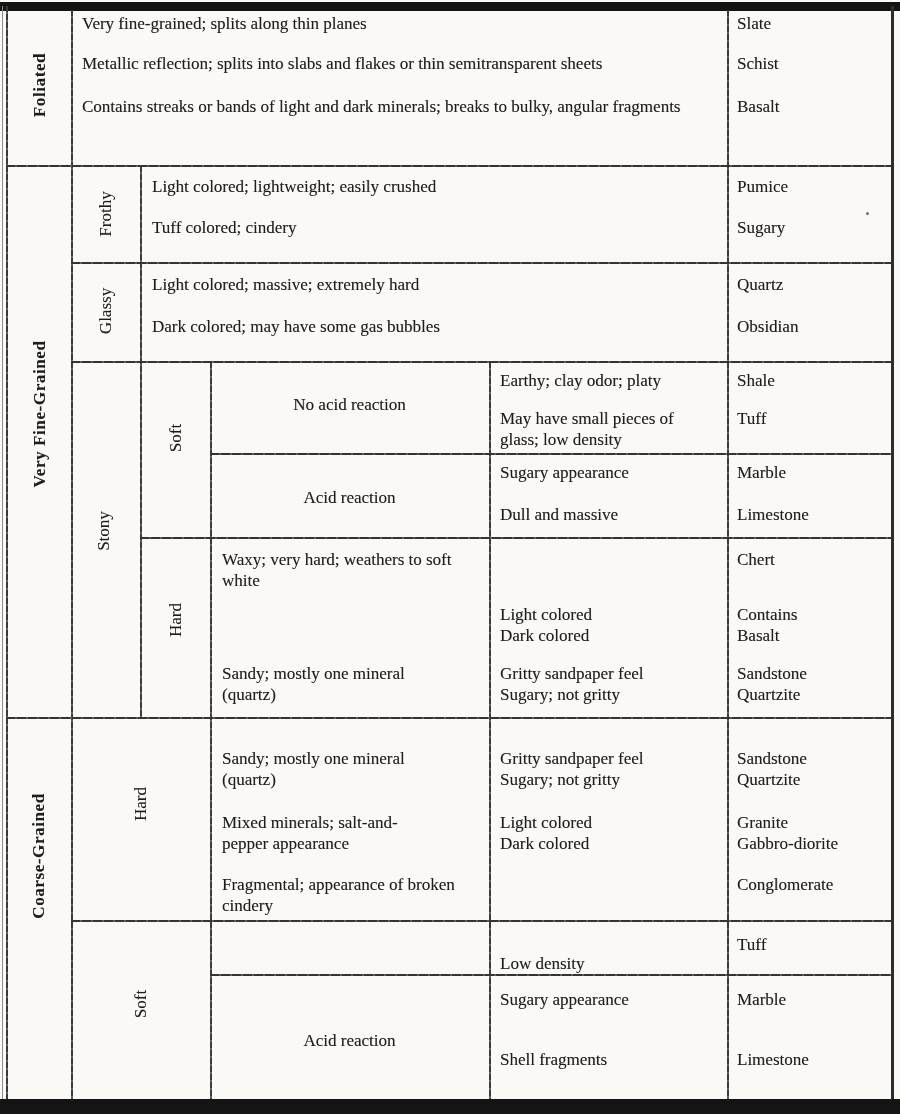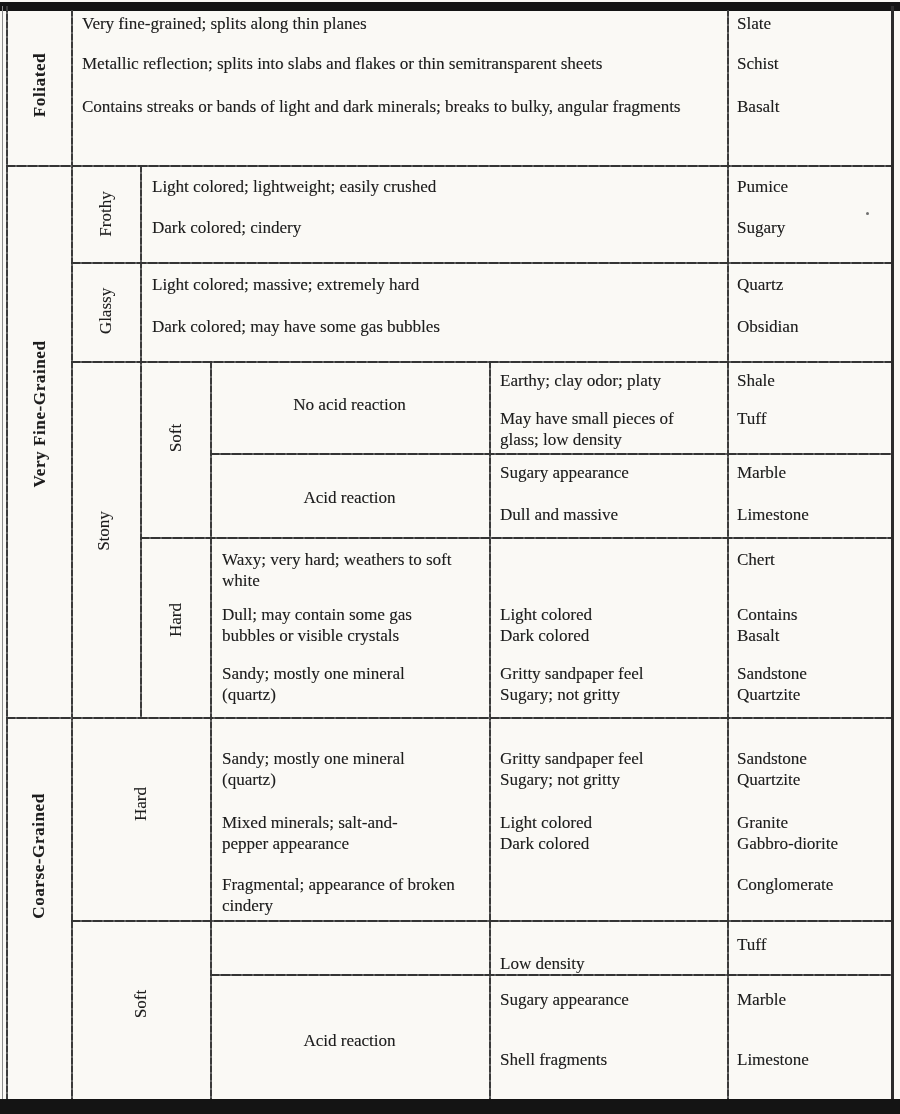--- a/index.html
+++ b/index.html
@@ -72,7 +72,7 @@
 
   <div class="txt" style="left:152px;top:176px;">Light colored; lightweight; easily crushed</div>
   <div class="txt" style="left:737px;top:176px;">Pumice</div>
-  <div class="txt" style="left:152px;top:217px;">Dark colored; cindery</div>
+  <div class="txt" style="left:152px;top:217px;">Tuff colored; cindery</div>
   <div class="txt" style="left:737px;top:217px;">Sugary</div>
 
   <div class="txt" style="left:152px;top:274px;">Light colored; massive; extremely hard</div>

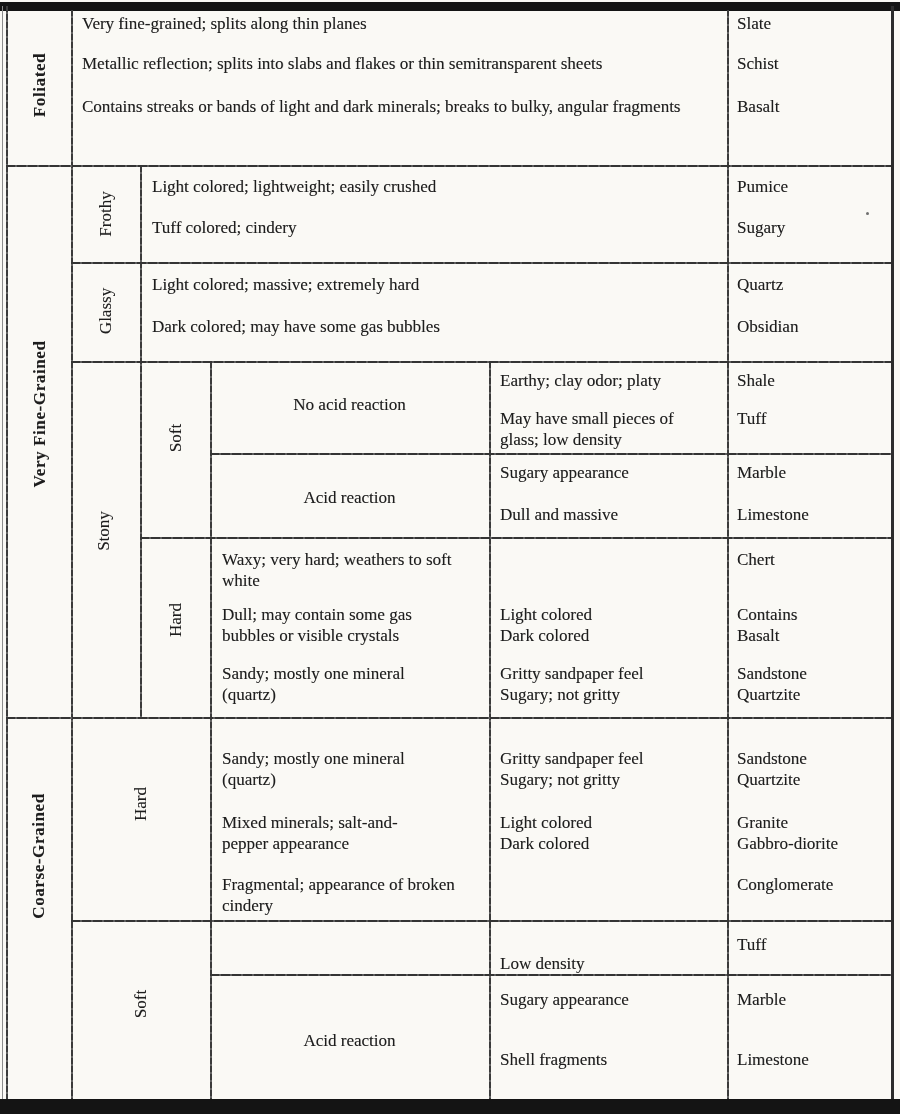--- a/index.html
+++ b/index.html
@@ -95,7 +95,6 @@
   <div class="blk" style="left:222px;top:549px;width:258px;">Waxy; very hard; weathers to soft white</div>
   <div class="txt" style="left:737px;top:549px;">Chert</div>
 
-  <div class="blk" style="left:222px;top:604px;width:225px;">Dull; may contain some gas bubbles or visible crystals</div>
   <div class="txt" style="left:500px;top:604px;">Light colored</div>
   <div class="txt" style="left:500px;top:625px;">Dark colored</div>
   <div class="txt" style="left:737px;top:604px;">Contains</div>

